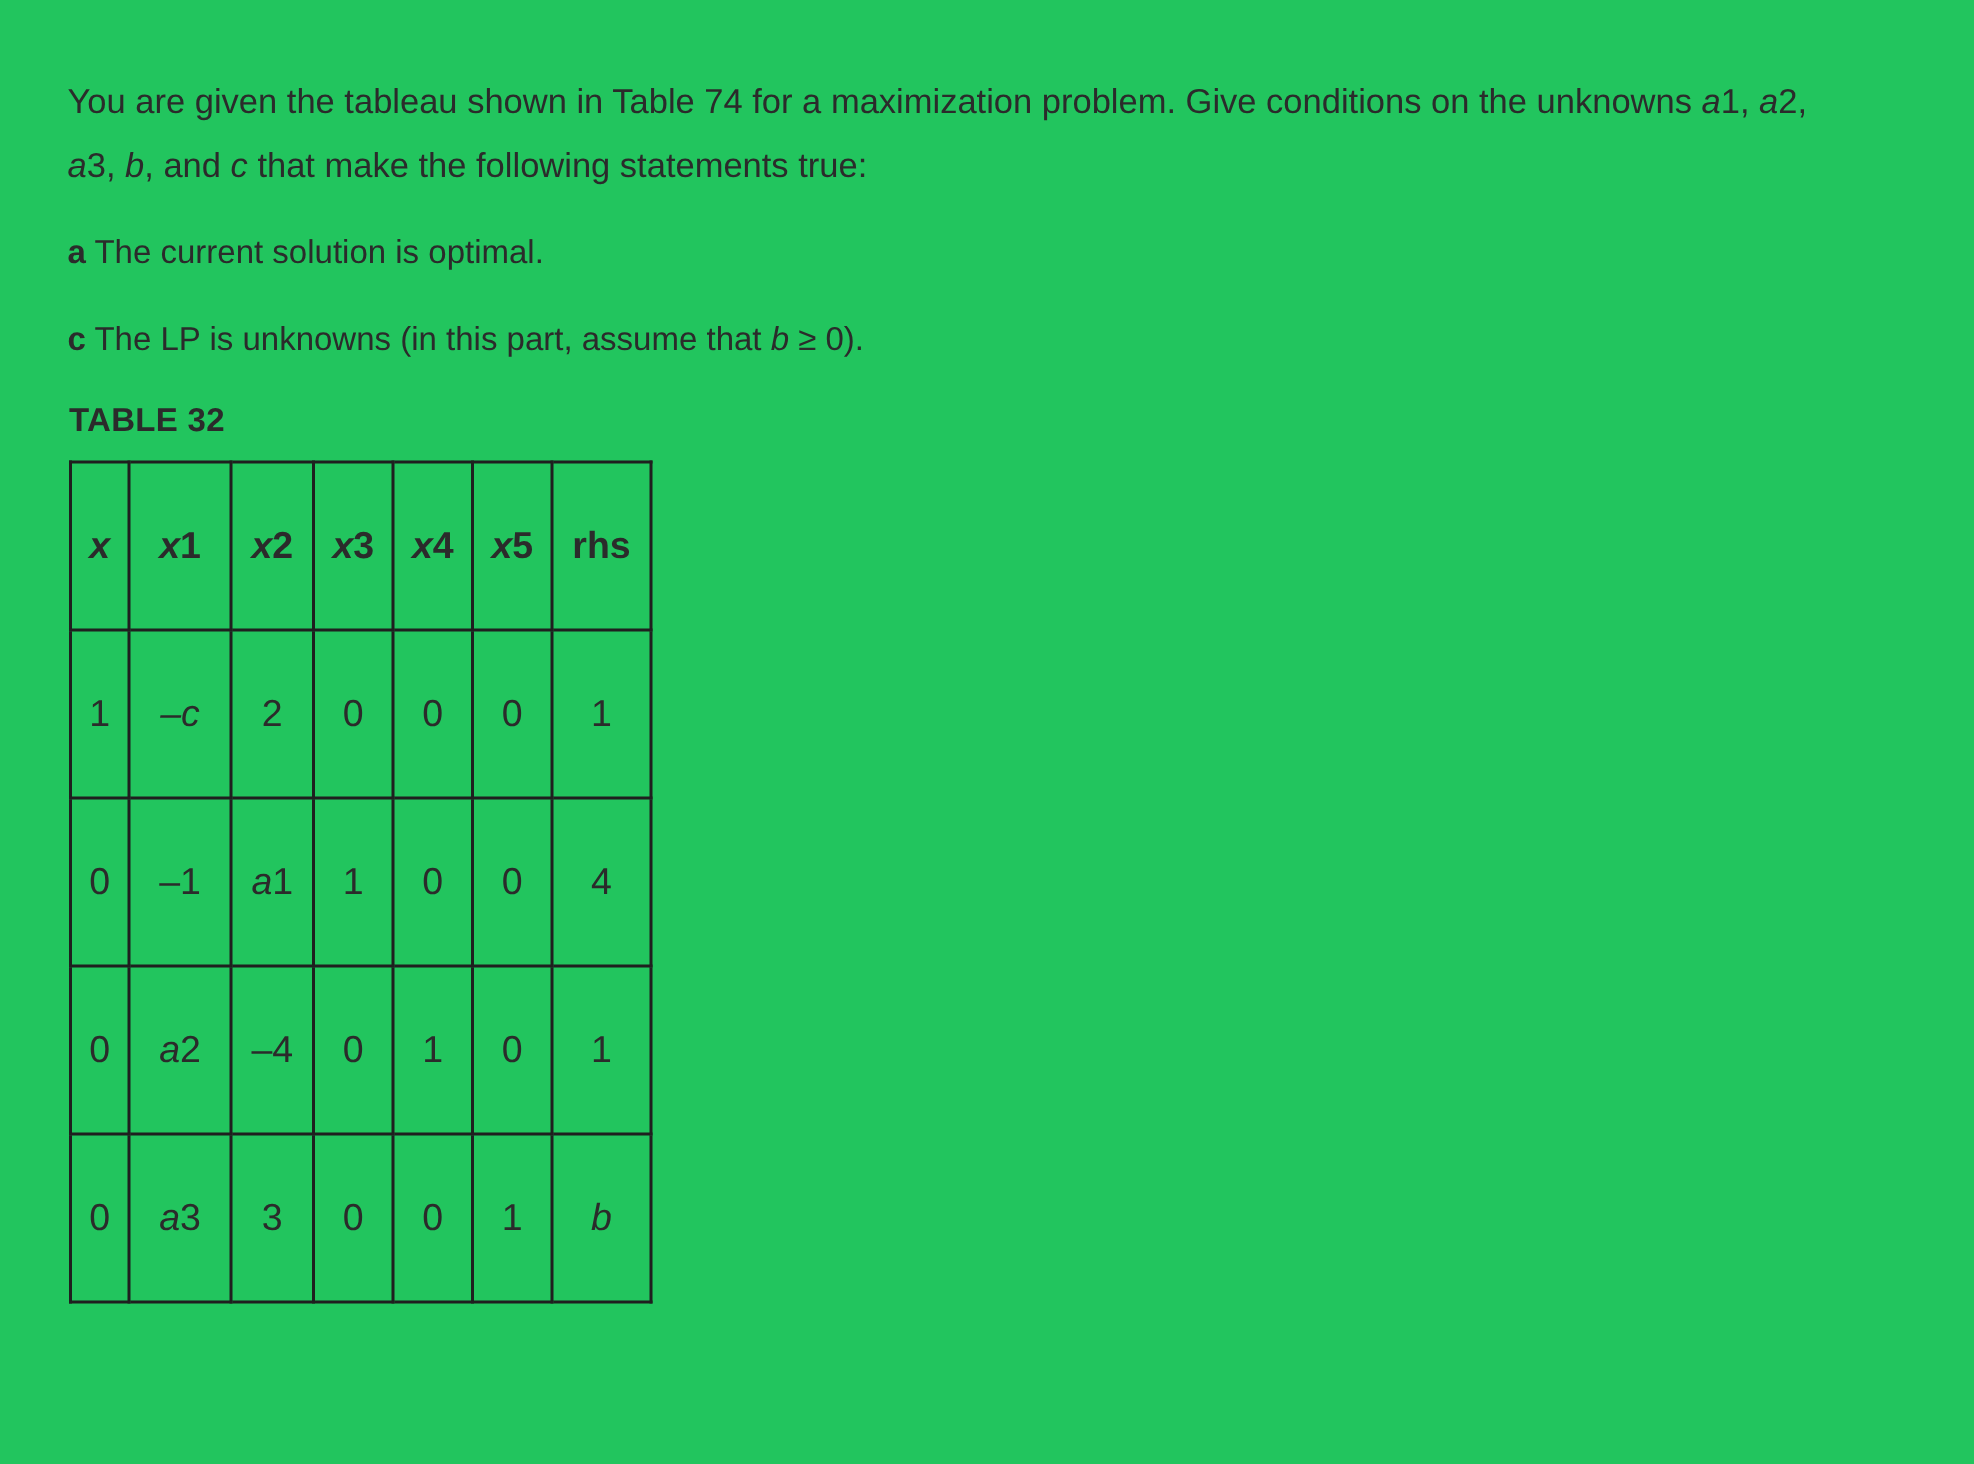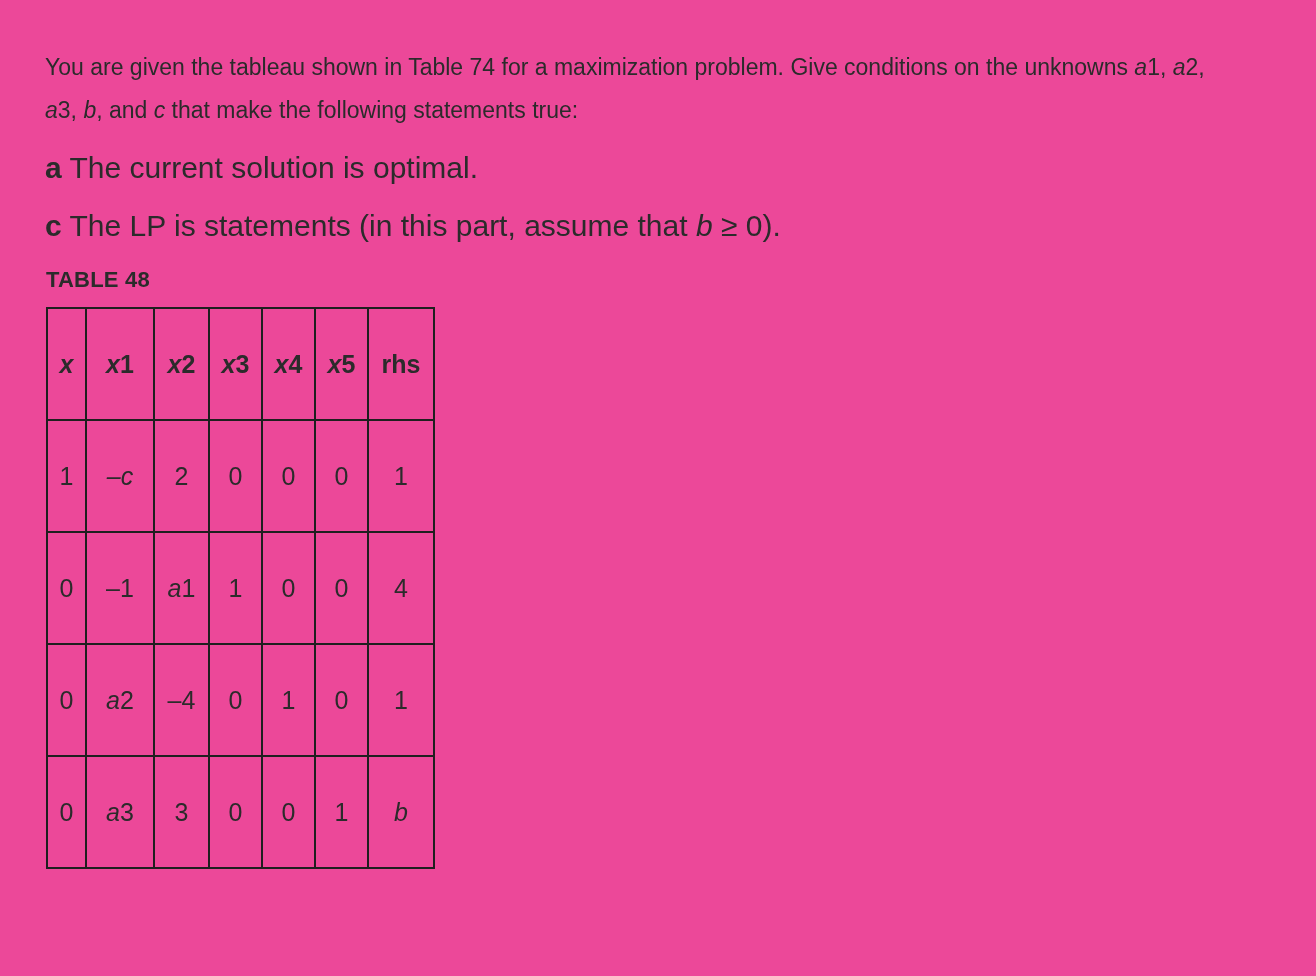--- a/index.html
+++ b/index.html
@@ -18,7 +18,7 @@
     position: relative;
     width: 1316px;
     height: 976px;
-    background: #ec4899;
+    background: #22c55e;
   }
   .content {
     position: absolute;

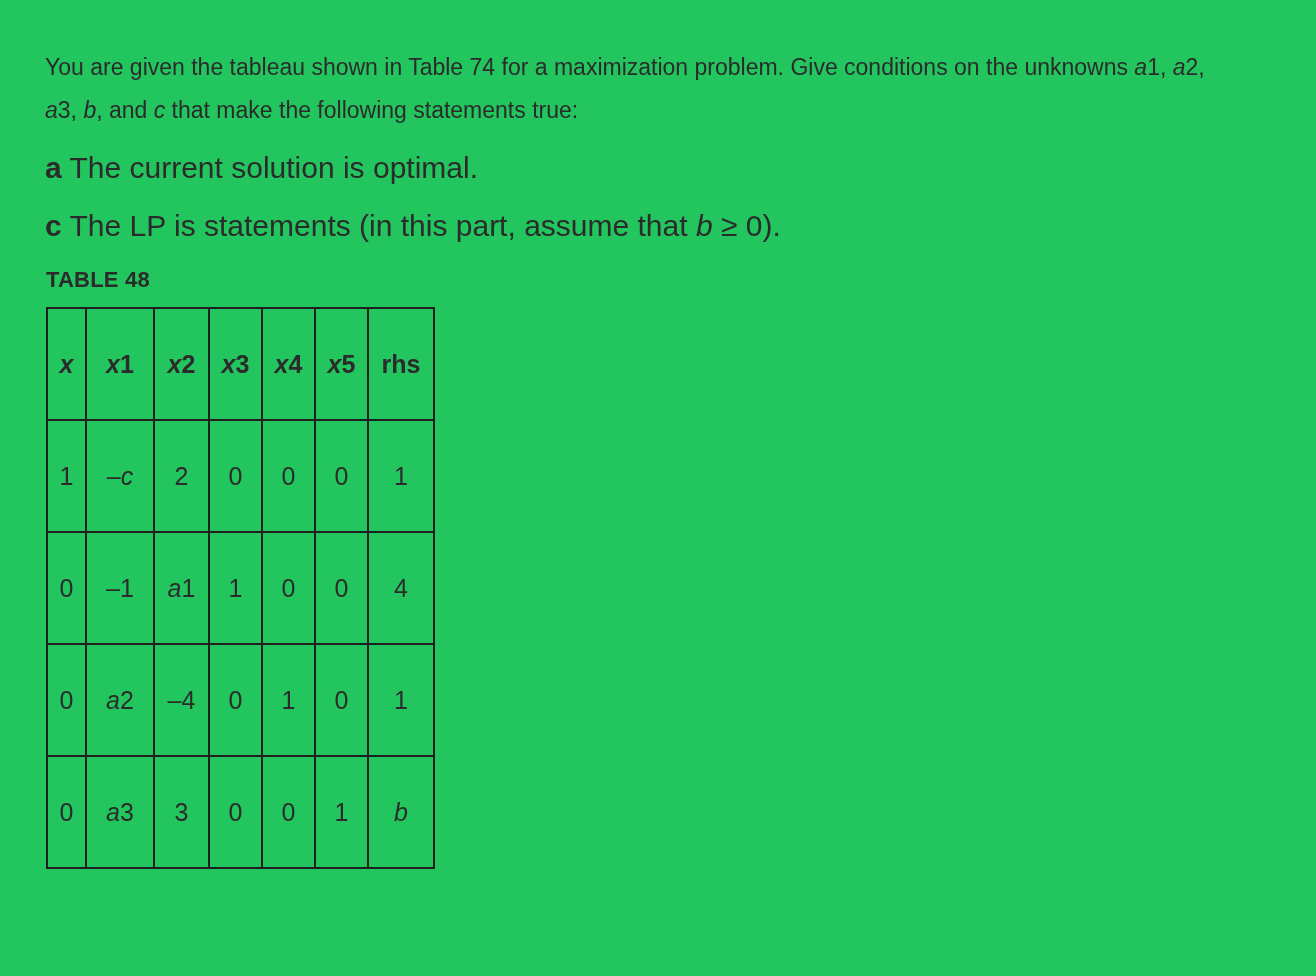--- a/index.html
+++ b/index.html
@@ -34,7 +34,7 @@
     color: #2b2b2b;
   }
   .statement {
-    font-size: 30px;
+    font-size: 22px;
     line-height: 43px;
     margin: 0 0 15px 0;
     color: #2b2b2b;

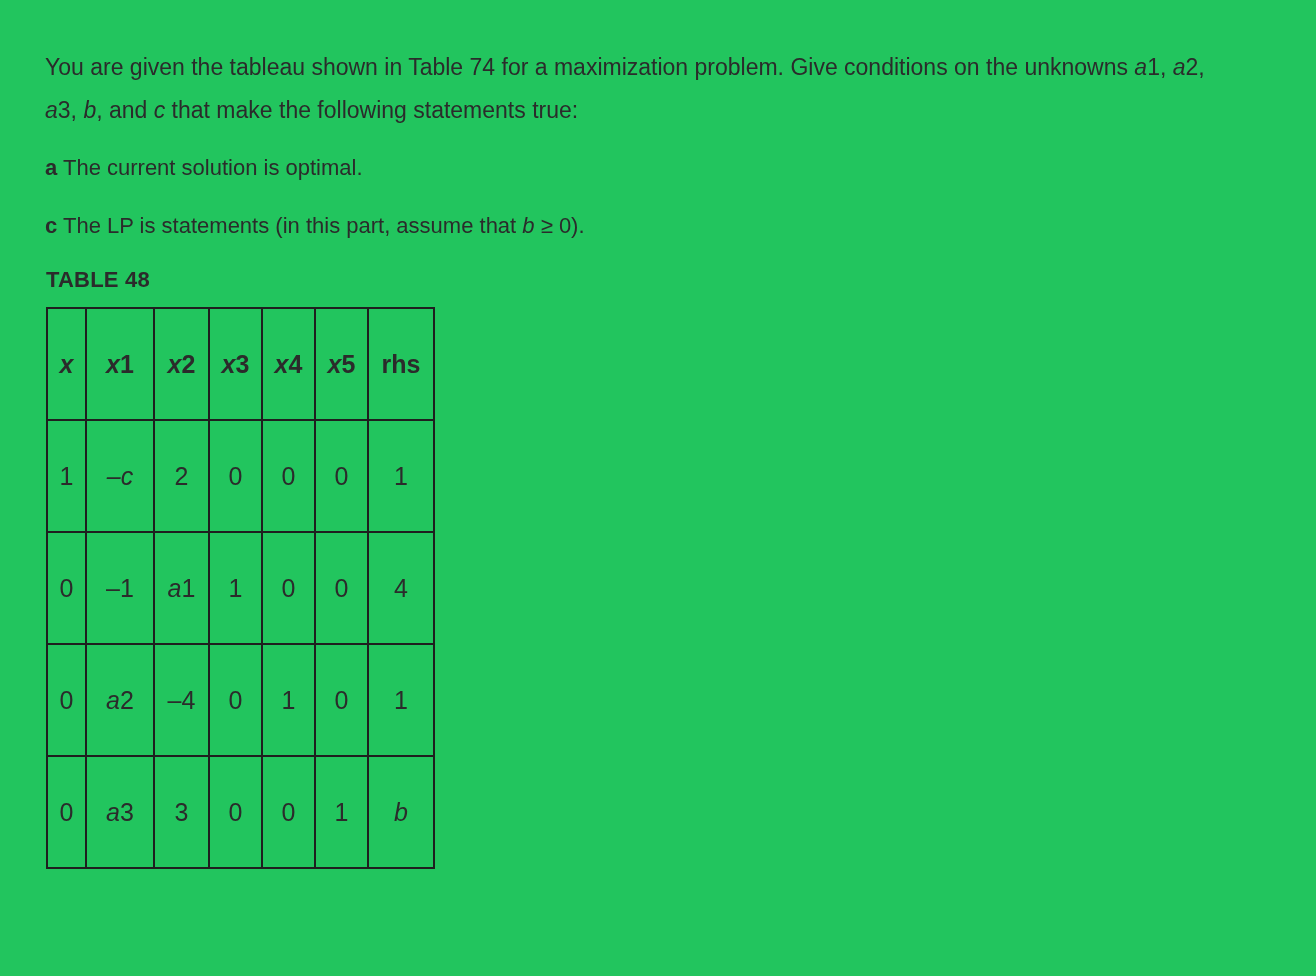--- a/index.html
+++ b/index.html
@@ -107,7 +107,7 @@
 
     <p class="statement">
       <span class="lbl">c</span>
-      <span>The LP is statements (in this part, assume that </span><span class="var">b</span><span> ≥ 0).</span>
+      <span>The LP is unknowns (in this part, assume that </span><span class="var">b</span><span> ≥ 0).</span>
     </p>
 
     <div class="table-caption">TABLE 48</div>

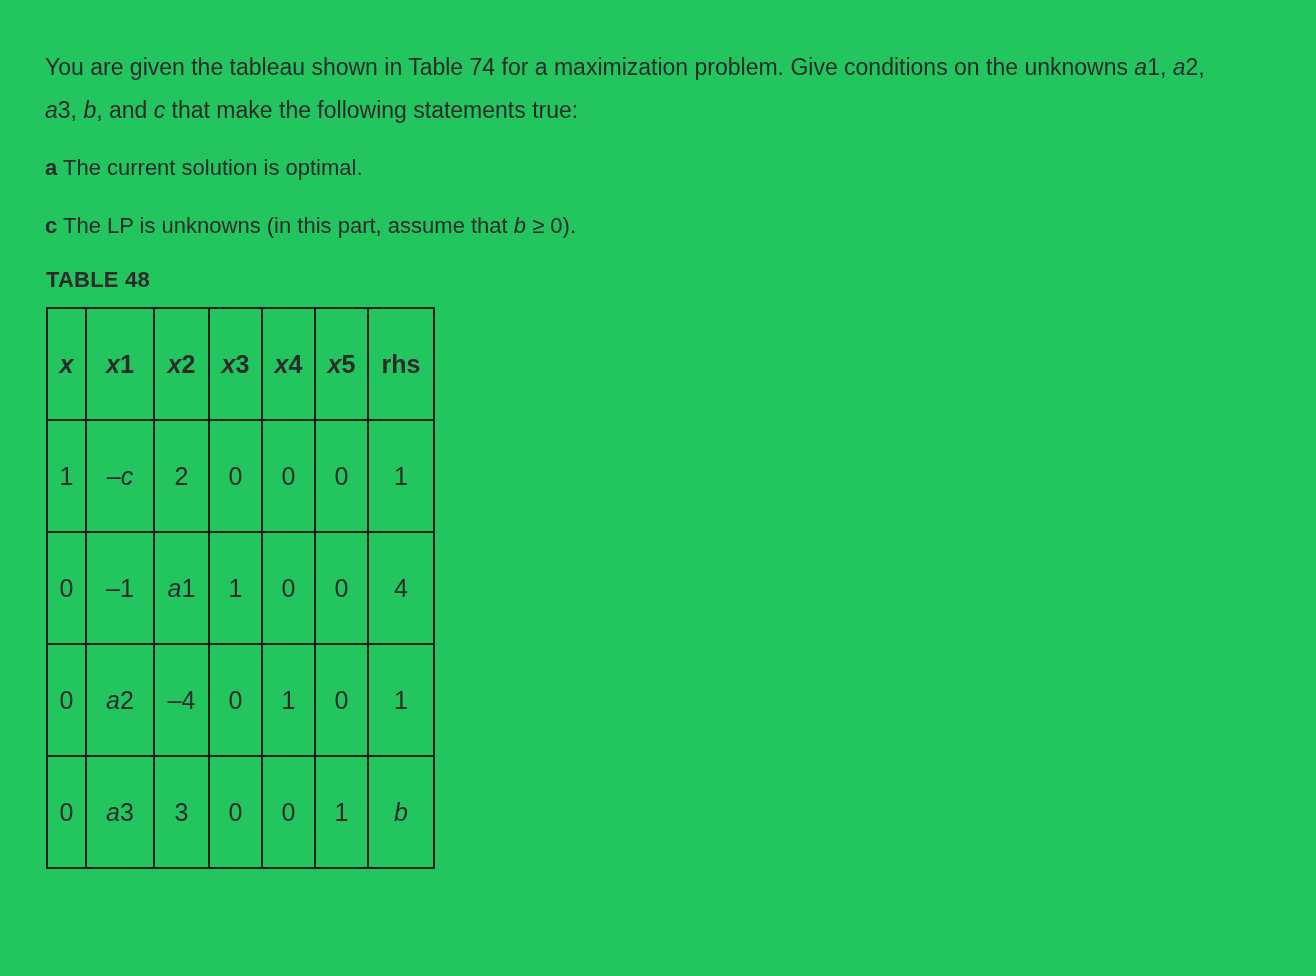--- a/index.html
+++ b/index.html
@@ -110,7 +110,7 @@
       <span>The LP is unknowns (in this part, assume that </span><span class="var">b</span><span> ≥ 0).</span>
     </p>
 
-    <div class="table-caption">TABLE 48</div>
+    <div class="table-caption">TABLE 32</div>
 
     <table class="tableau">
       <colgroup>

